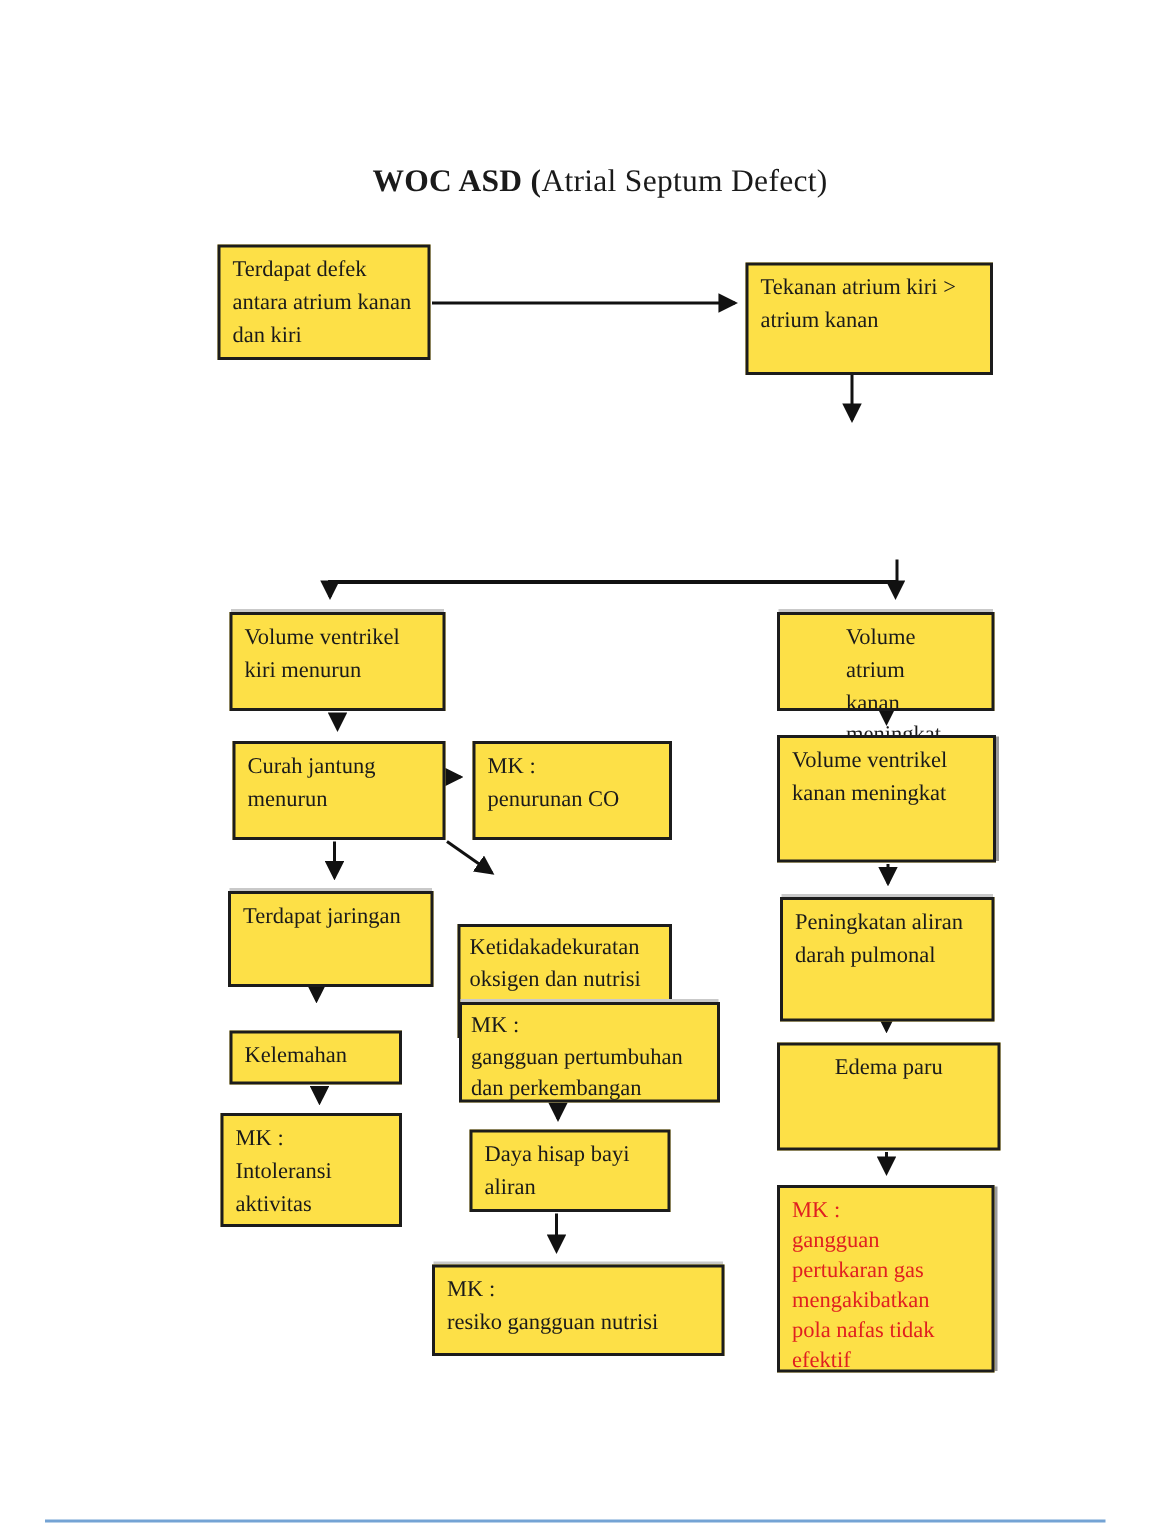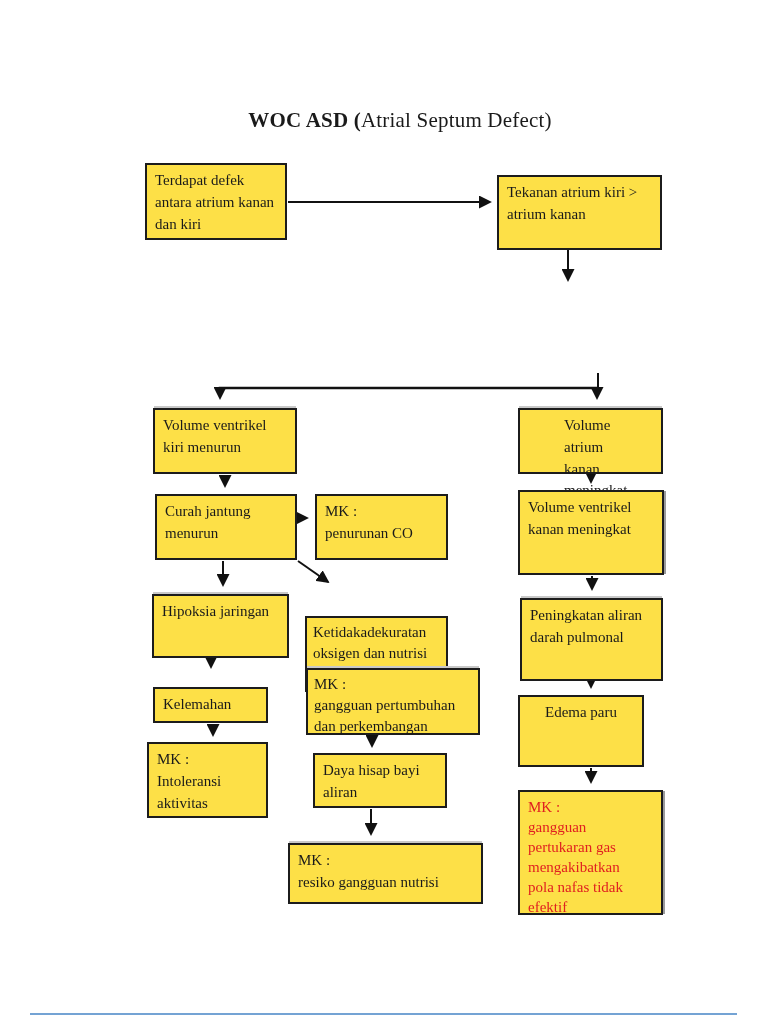--- a/index.html
+++ b/index.html
@@ -82,7 +82,7 @@
 oksigen dan nutrisi
 ke jaringan</div>
 
-  <div class="box sh-top" style="left:152px;top:594px;width:137px;height:64px;">Hipoksia jaringan</div>
+  <div class="box sh-top" style="left:152px;top:594px;width:137px;height:64px;">Terdapat jaringan</div>
 
   <div class="box sh-top" style="left:520px;top:598px;width:143px;height:83px;">Peningkatan aliran
 darah pulmonal</div>

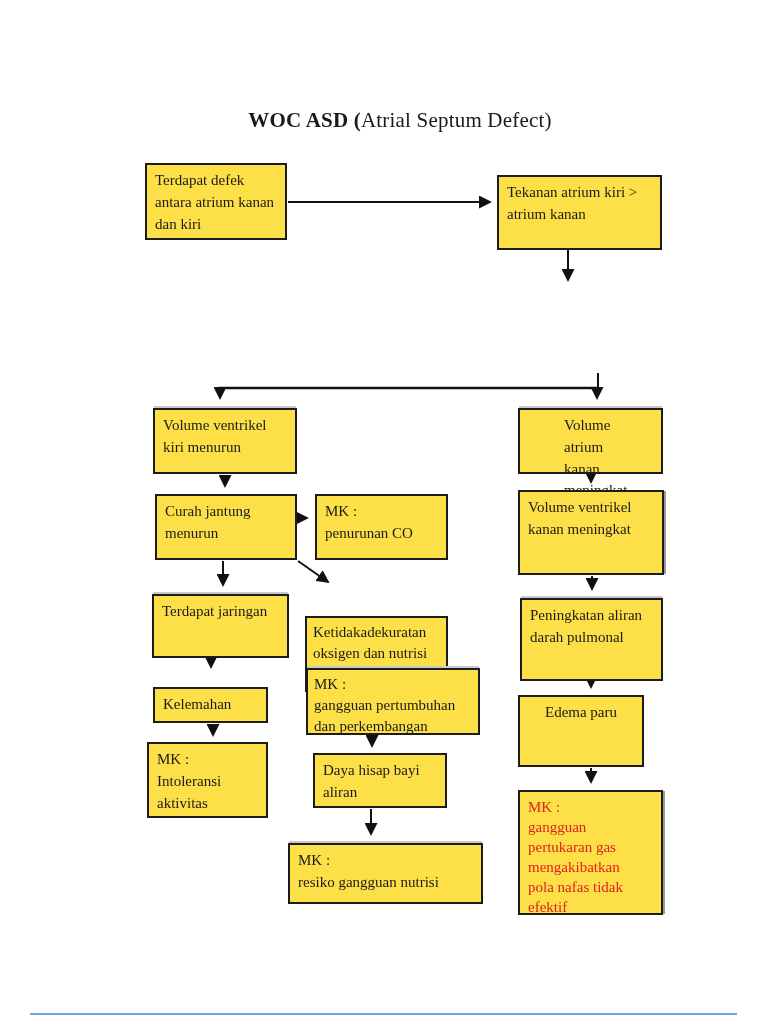--- a/index.html
+++ b/index.html
@@ -93,7 +93,7 @@
 gangguan pertumbuhan
 dan perkembangan</div>
 
-  <div class="box center" style="left:518px;top:695px;width:126px;height:72px;">Edema paru</div>
+  <div class="box center" style="left:518px;top:695px;width:149px;height:72px;">Edema paru</div>
 
   <div class="box mk" style="left:147px;top:742px;width:121px;height:76px;">MK :
 Intoleransi

